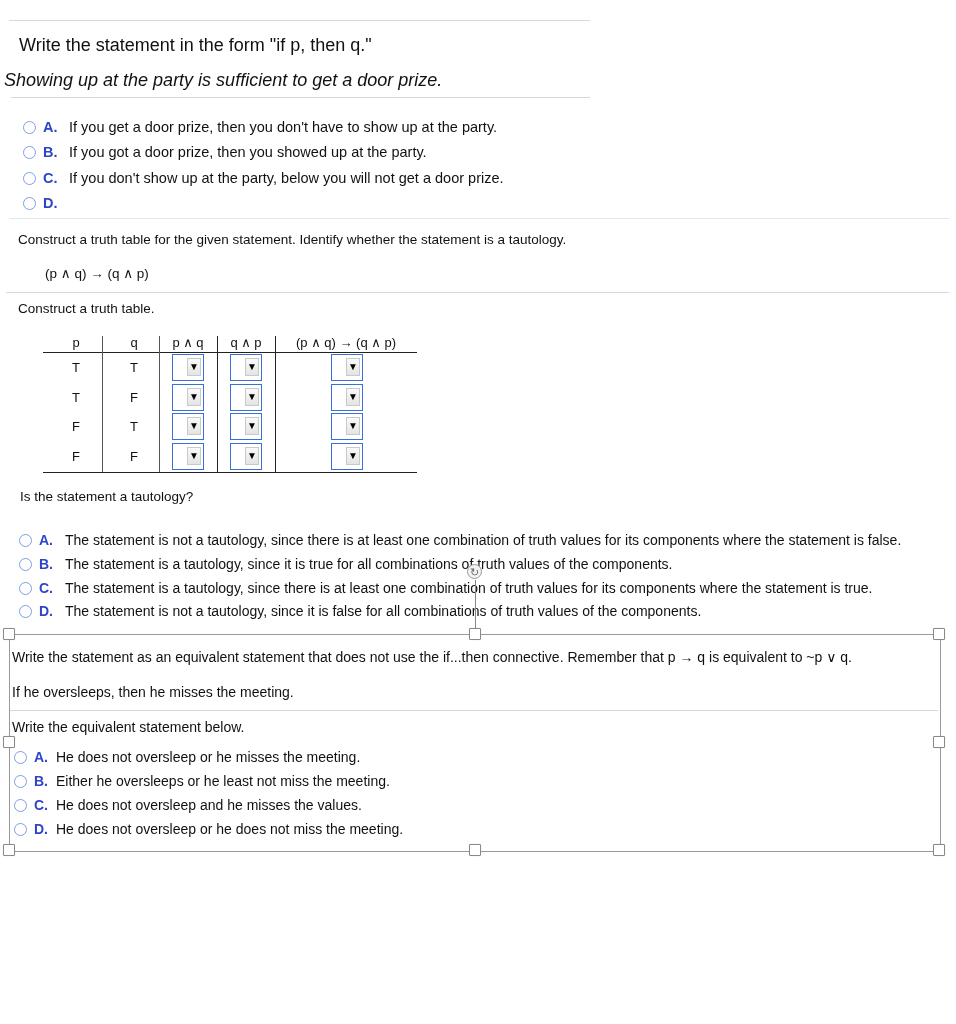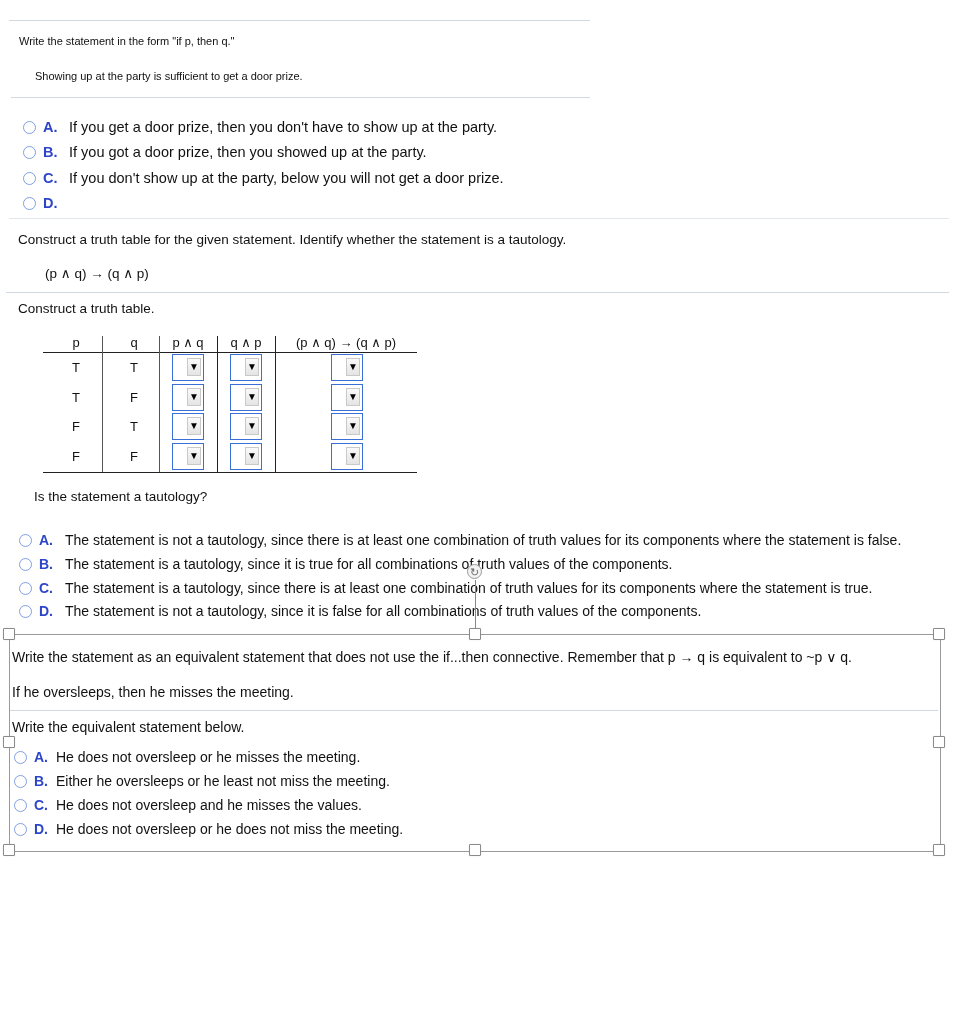--- a/index.html
+++ b/index.html
@@ -6,7 +6,7 @@
   body { width:956px; height:1024px; position:relative; overflow:hidden;
          font-family:"Liberation Sans", sans-serif; color:#111; }
   .abs { position:absolute; }
-  .txt { font-size:11px; white-space:nowrap; }
+  .txt { font-size:18px; white-space:nowrap; }
   .txt-sm { font-size:13.5px; white-space:nowrap; }
   .hr { position:absolute; height:1px; background:#d3d9e2; }
   .opt { position:absolute; display:flex; align-items:center; white-space:nowrap; font-size:14.5px; }

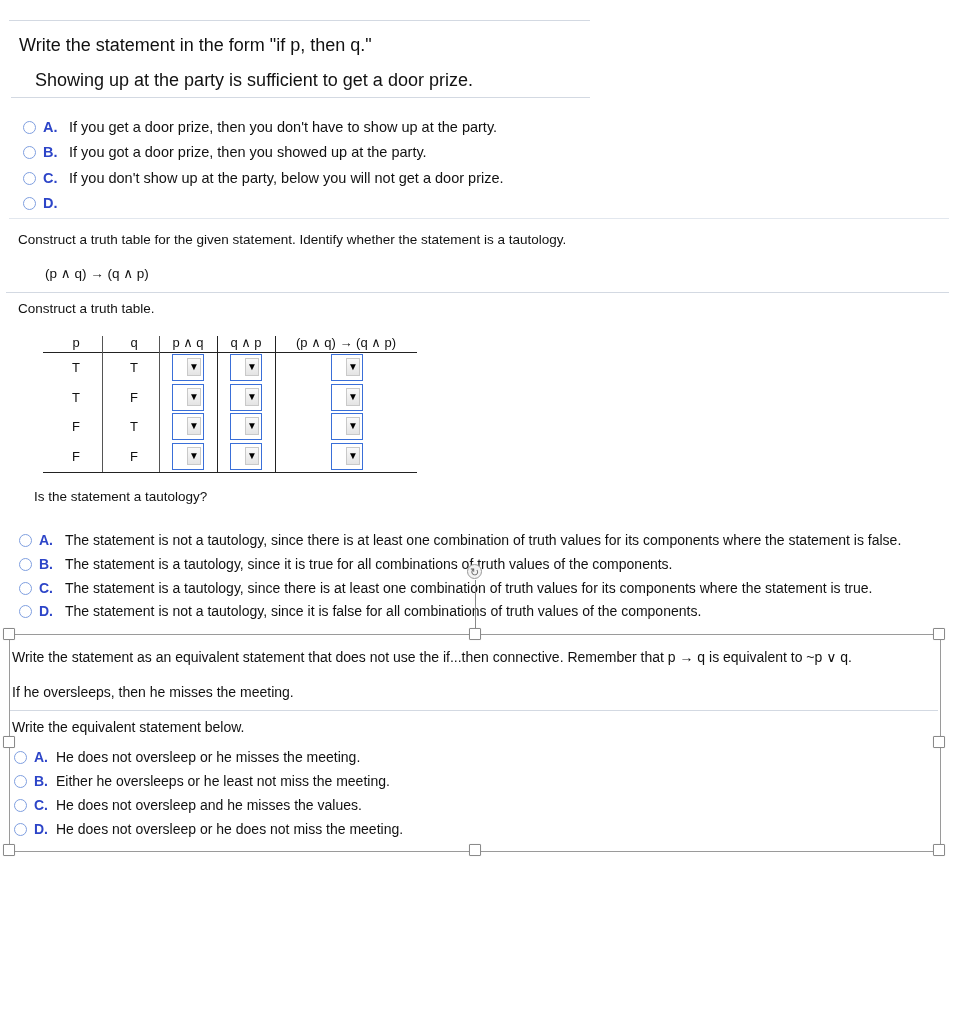--- a/index.html
+++ b/index.html
@@ -31,7 +31,7 @@
 
 <div class="hr" style="left:9px; top:20px; width:581px;"></div>
 <div class="abs txt" style="left:19px; top:35px;">Write the statement in the form "if p, then q."</div>
-<div class="abs txt" style="left:35px; top:70px;">Showing up at the party is sufficient to get a door prize.</div>
+<div class="abs txt" style="left:4px; top:70px;font-style:italic;">Showing up at the party is sufficient to get a door prize.</div>
 <div class="hr" style="left:11px; top:97px; width:579px;"></div>
 
 <div class="opt" style="left:23px; top:119px;">

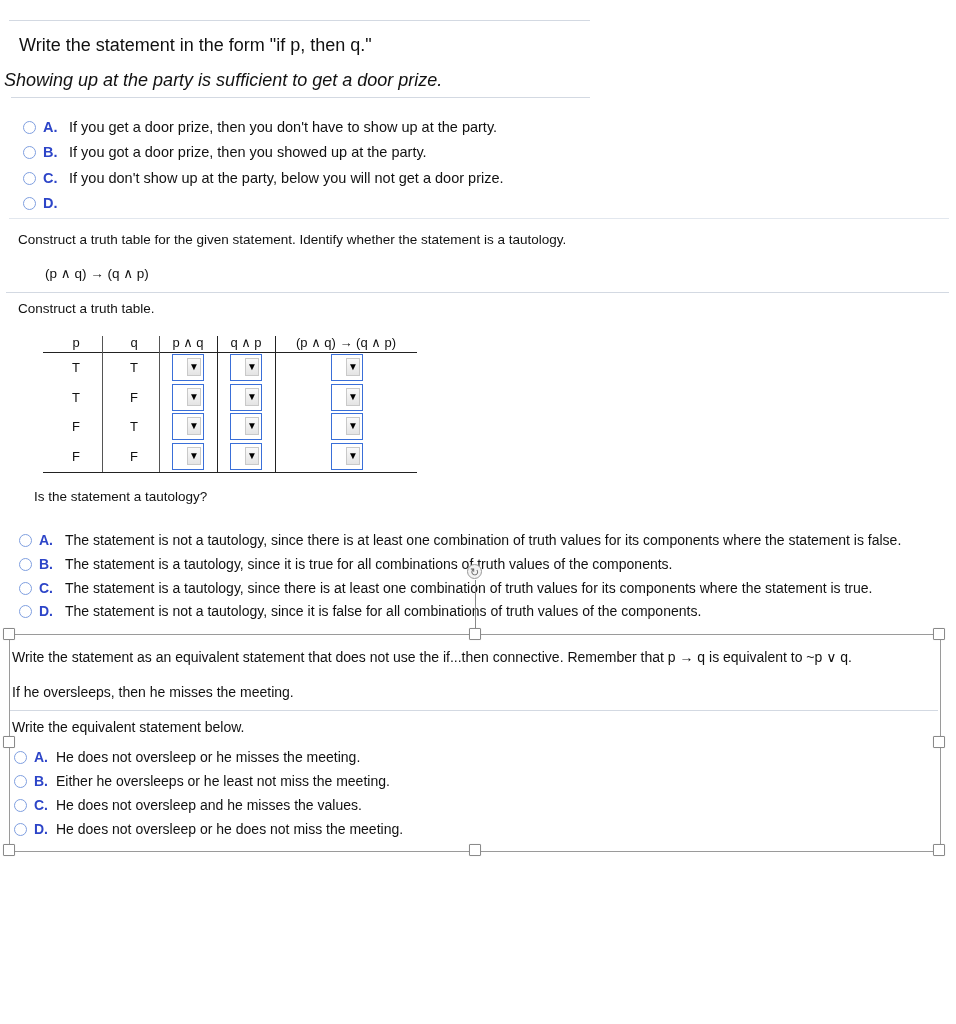--- a/index.html
+++ b/index.html
@@ -124,7 +124,7 @@
     </div>
 </div>
 
-<div class="abs txt-sm" style="left:34px; top:489px;">Is the statement a tautology?</div>
+<div class="abs txt-sm" style="left:20px; top:489px;">Is the statement a tautology?</div>
 
 <div class="opt" style="left:19px; top:532px; font-size:14px;">
   <span class="radio"></span>

